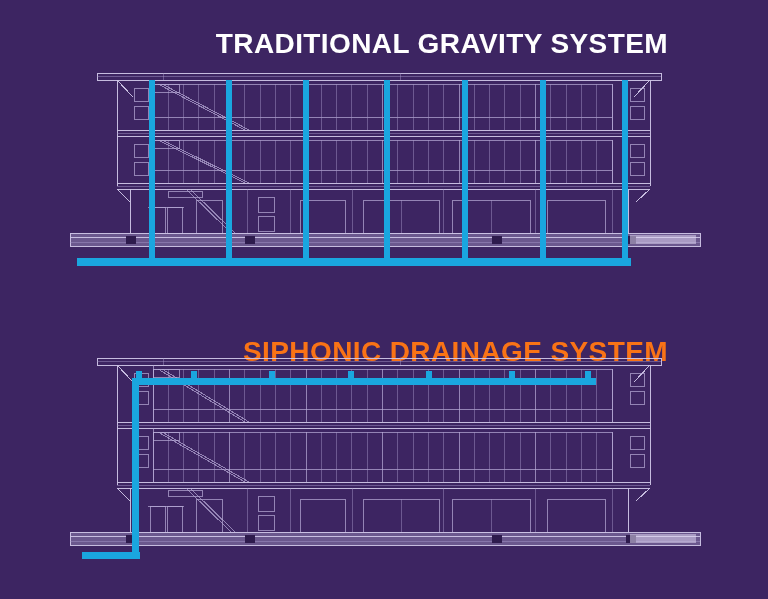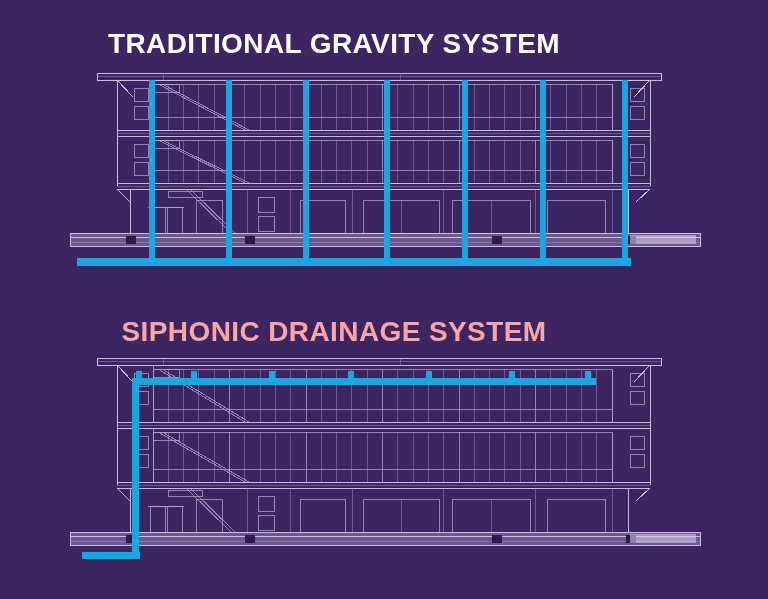--- a/index.html
+++ b/index.html
@@ -7,7 +7,7 @@
   .canvas{position:relative;width:768px;height:599px;}
   .diagram-title{
     position:absolute;left:0;width:668px;margin:0;
-    text-align:center;font-weight:700;font-size:28px;line-height:1;
+    text-align:right;font-weight:700;font-size:28px;line-height:1;
     letter-spacing:0.4px;color:#fff;
     font-family:"Liberation Sans",sans-serif;
   }

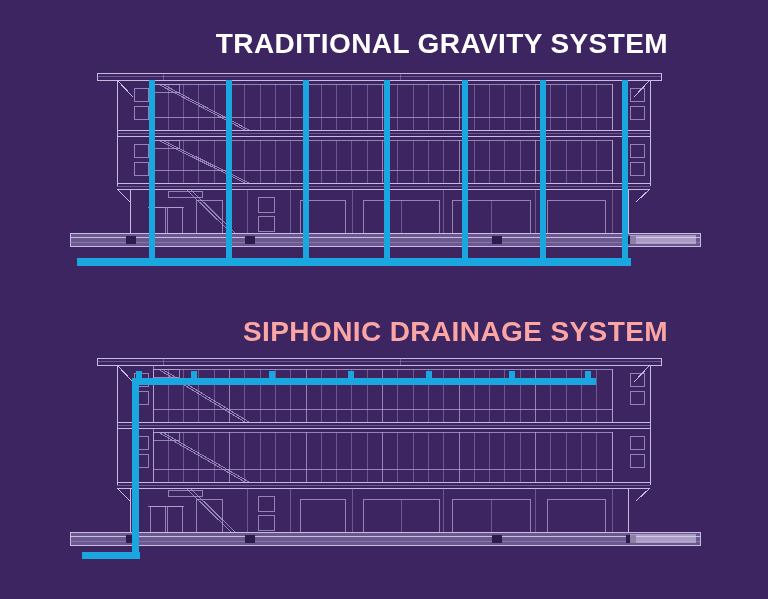--- a/index.html
+++ b/index.html
@@ -20,7 +20,7 @@
 
 <div class="canvas" id="canvas">
   <h1 class="diagram-title" id="title-gravity" style="color: rgb(255, 255, 255);">TRADITIONAL GRAVITY SYSTEM</h1>
-  <h1 class="diagram-title" id="title-siphonic" style="color: #fca5a5;">SIPHONIC DRAINAGE SYSTEM</h1>
+  <h1 class="diagram-title" id="title-siphonic" style="color: #f97316; margin-top: 20px;">SIPHONIC DRAINAGE SYSTEM</h1>
   <svg class="scene" id="scene" width="768" height="599" viewBox="0 0 768 599">
       <g>
         <g shape-rendering="crispEdges">

